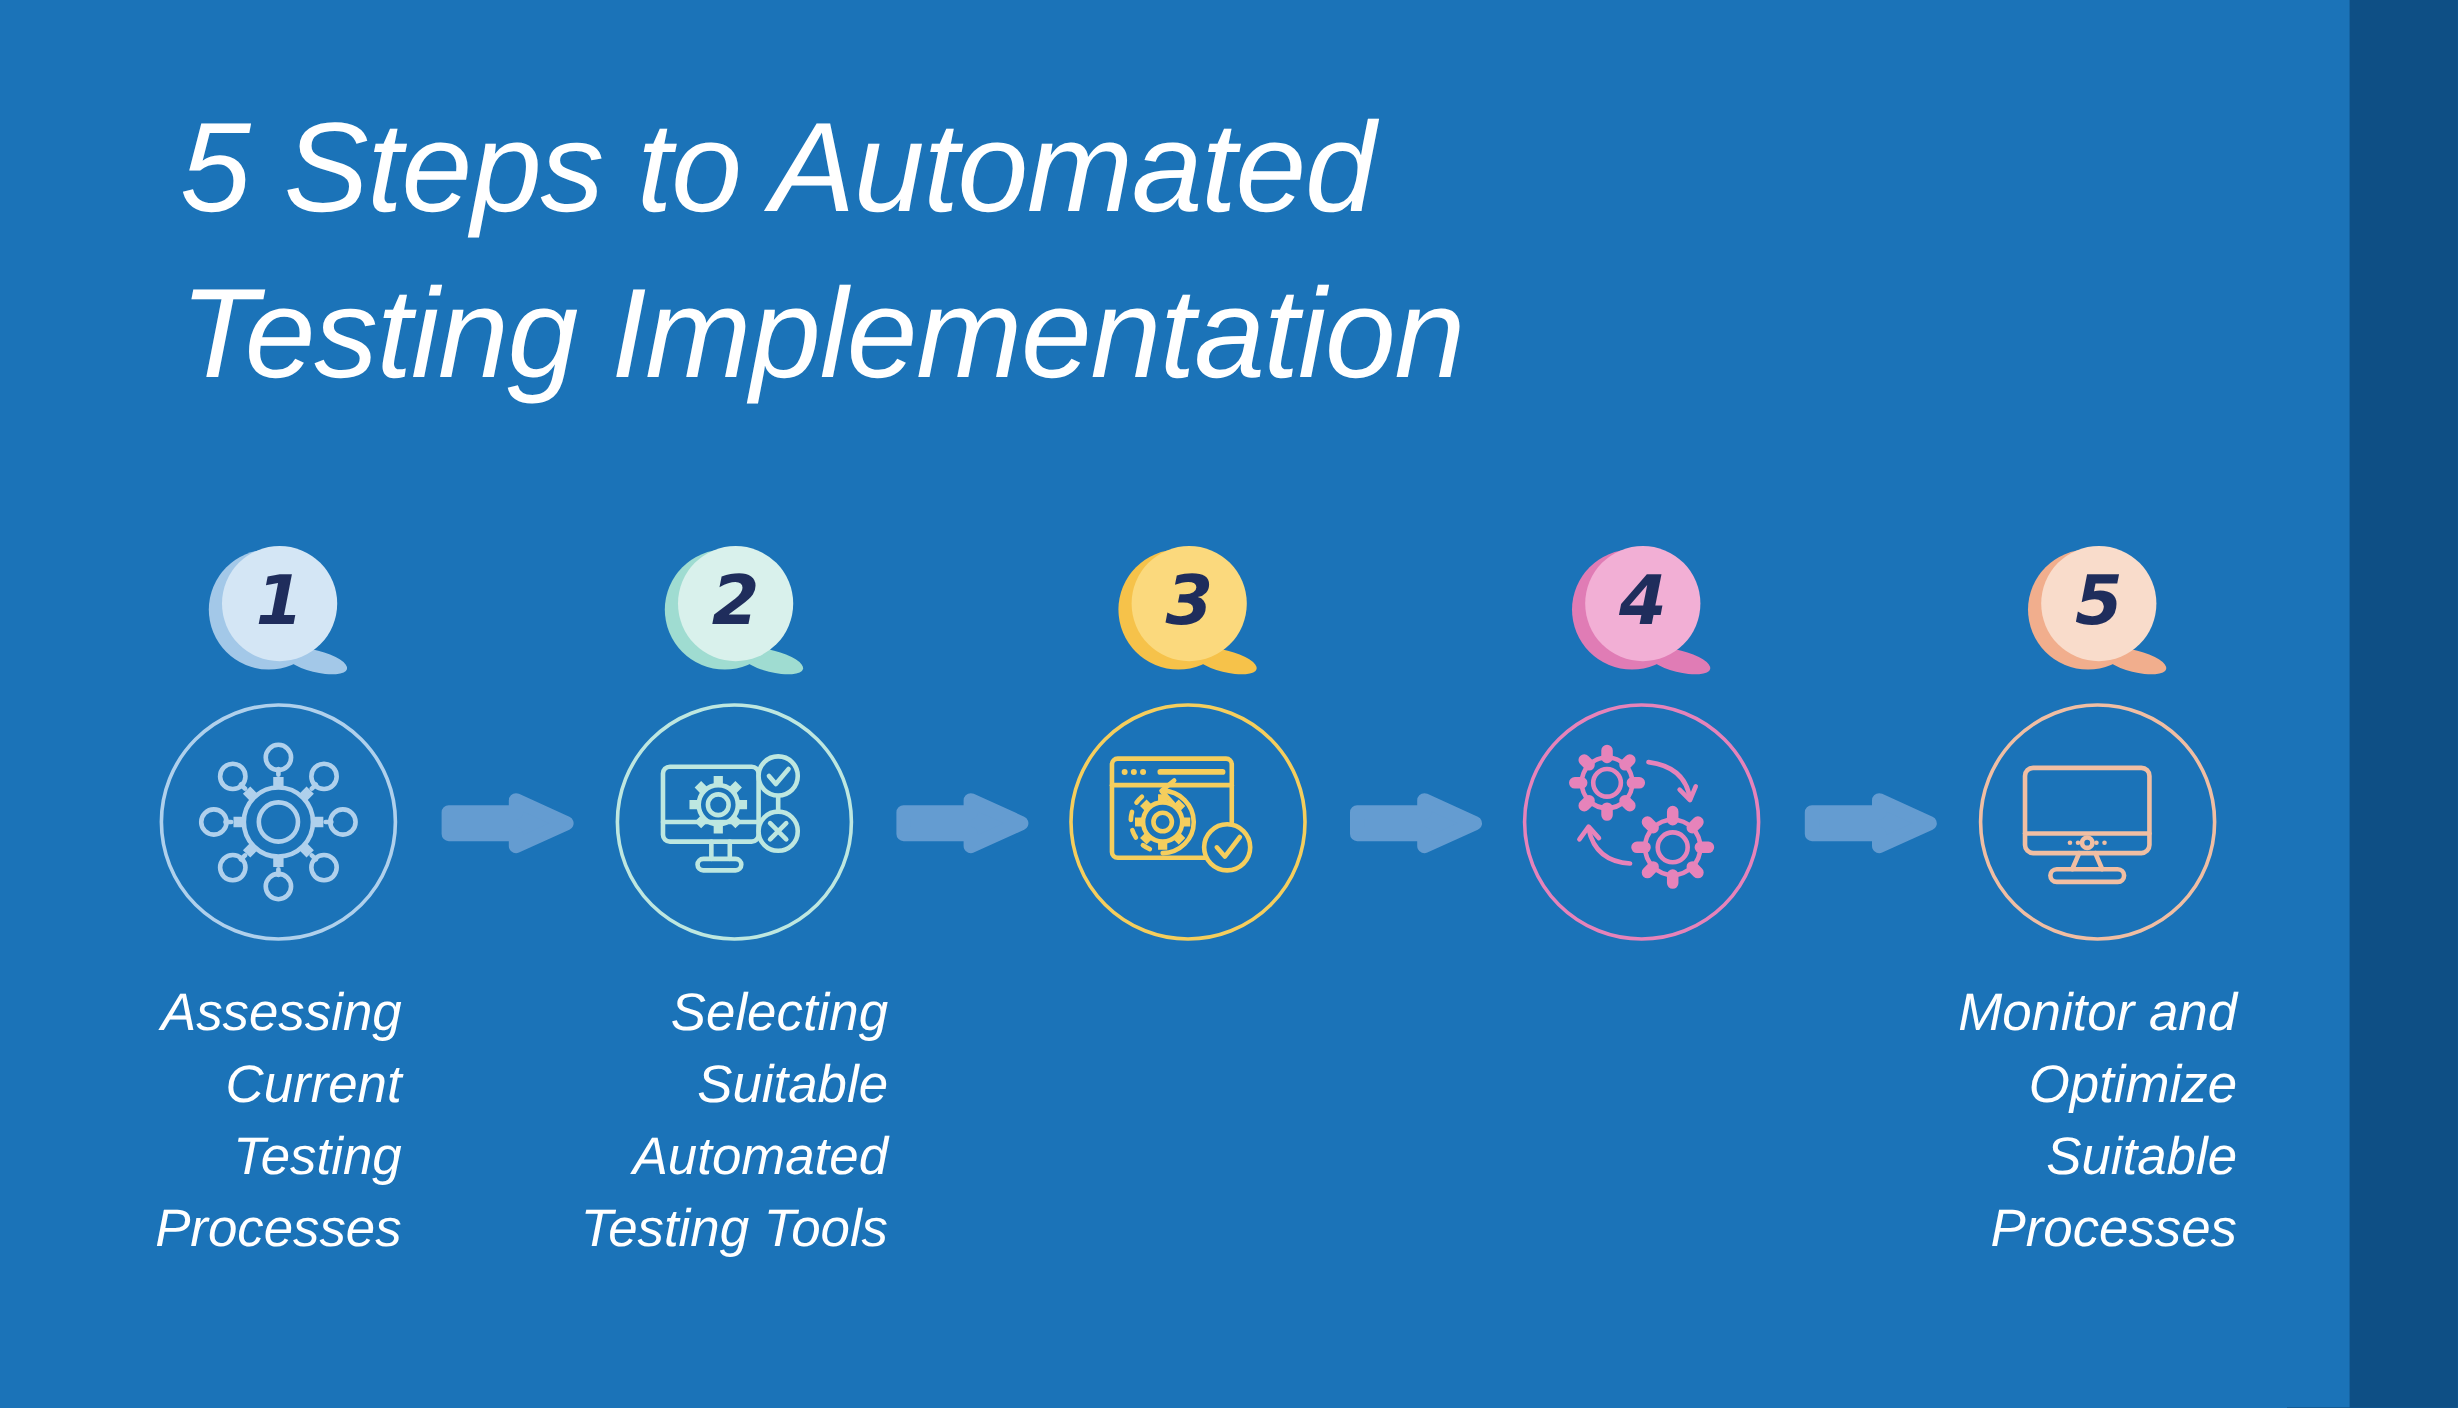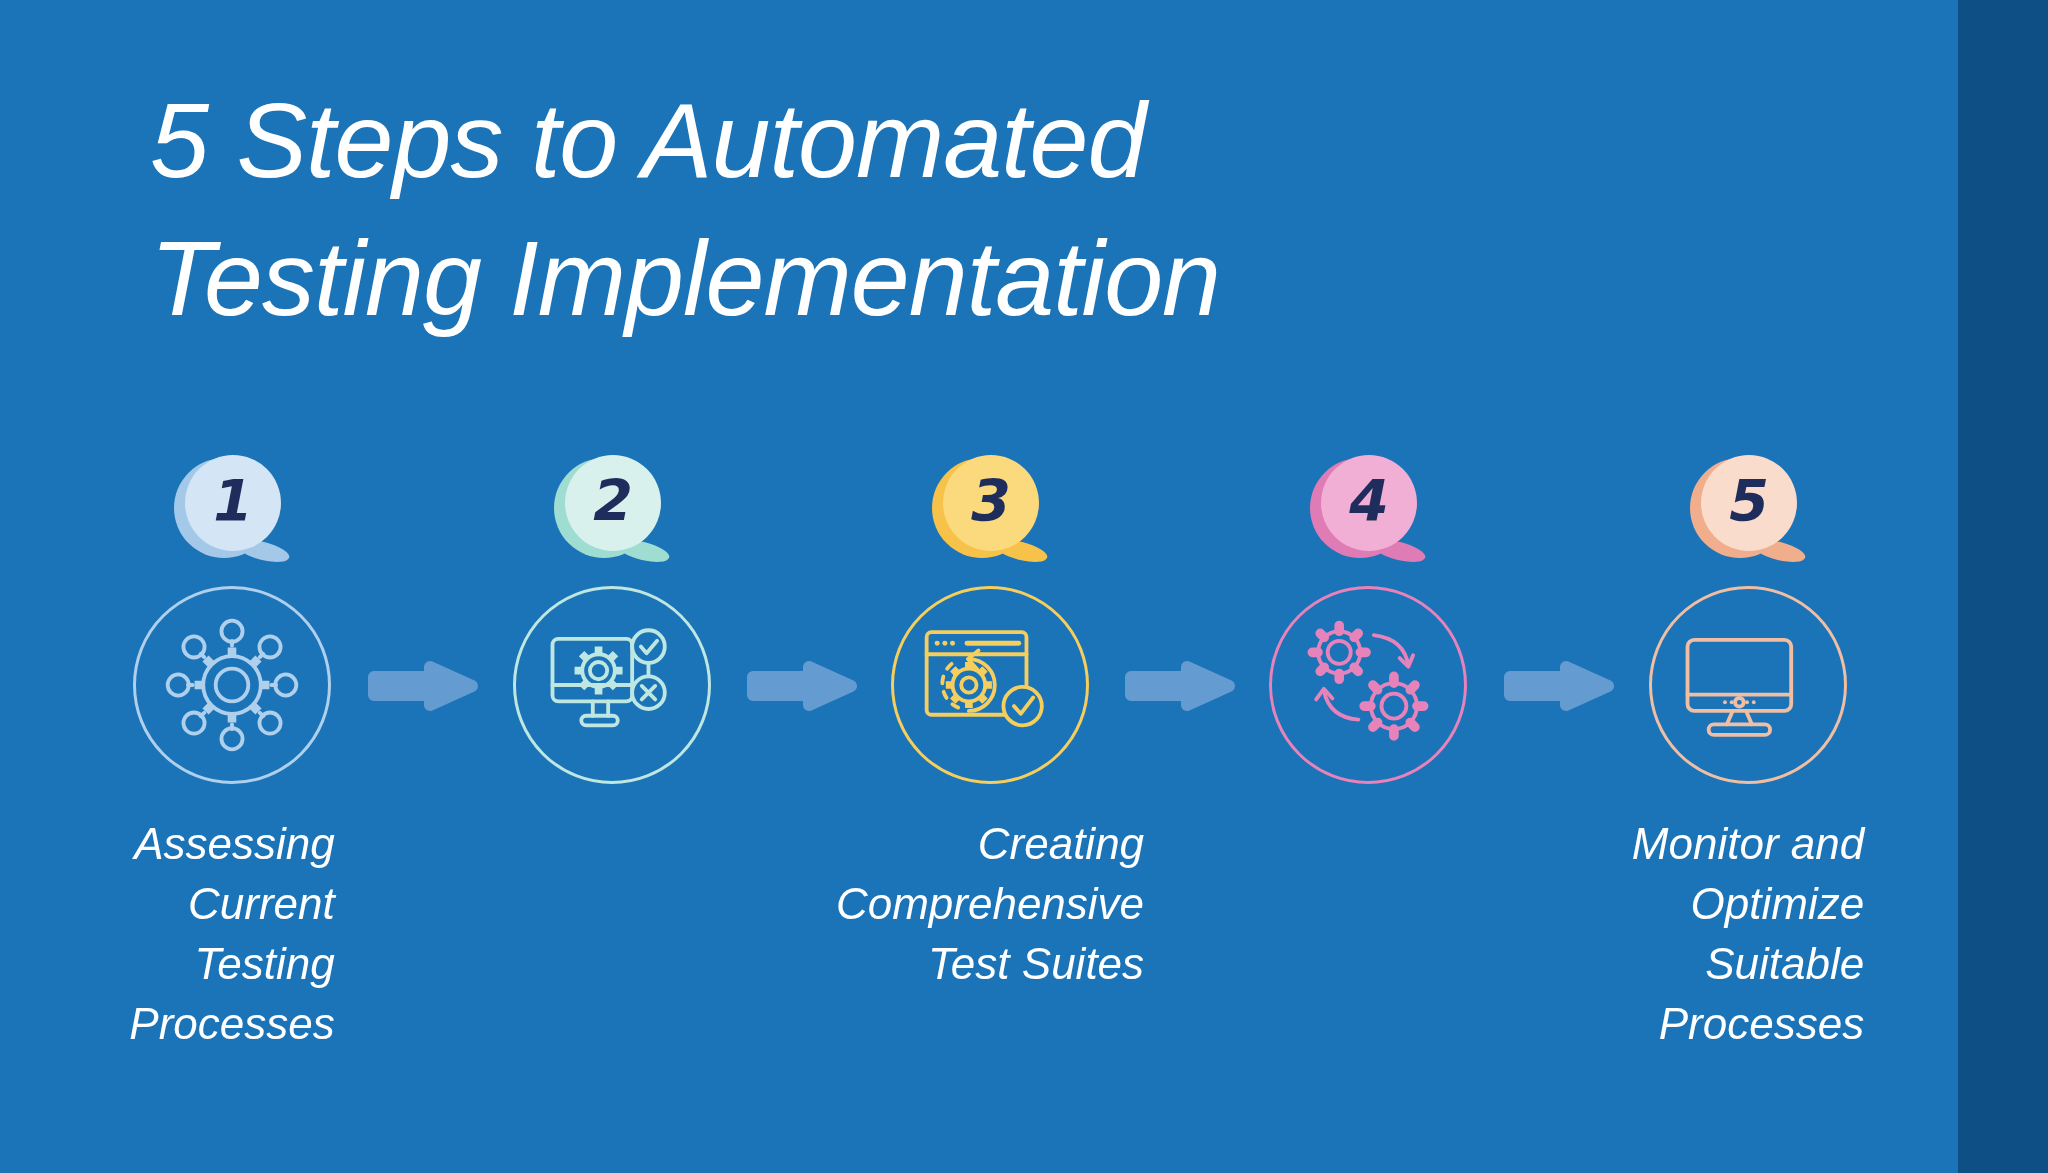--- a/index.html
+++ b/index.html
@@ -103,6 +103,10 @@
         <path d="M131 101l14 14M145 101l-14 14"></path>
       </svg>
     </div>
+    <div class="label">Selecting
+Suitable
+Automated
+Testing Tools</div>
   </div>
 
   <div class="step s3" style="--badge: #FBD97D; --badge-shadow: #F6C24A; --icon: #F5CE5D;">

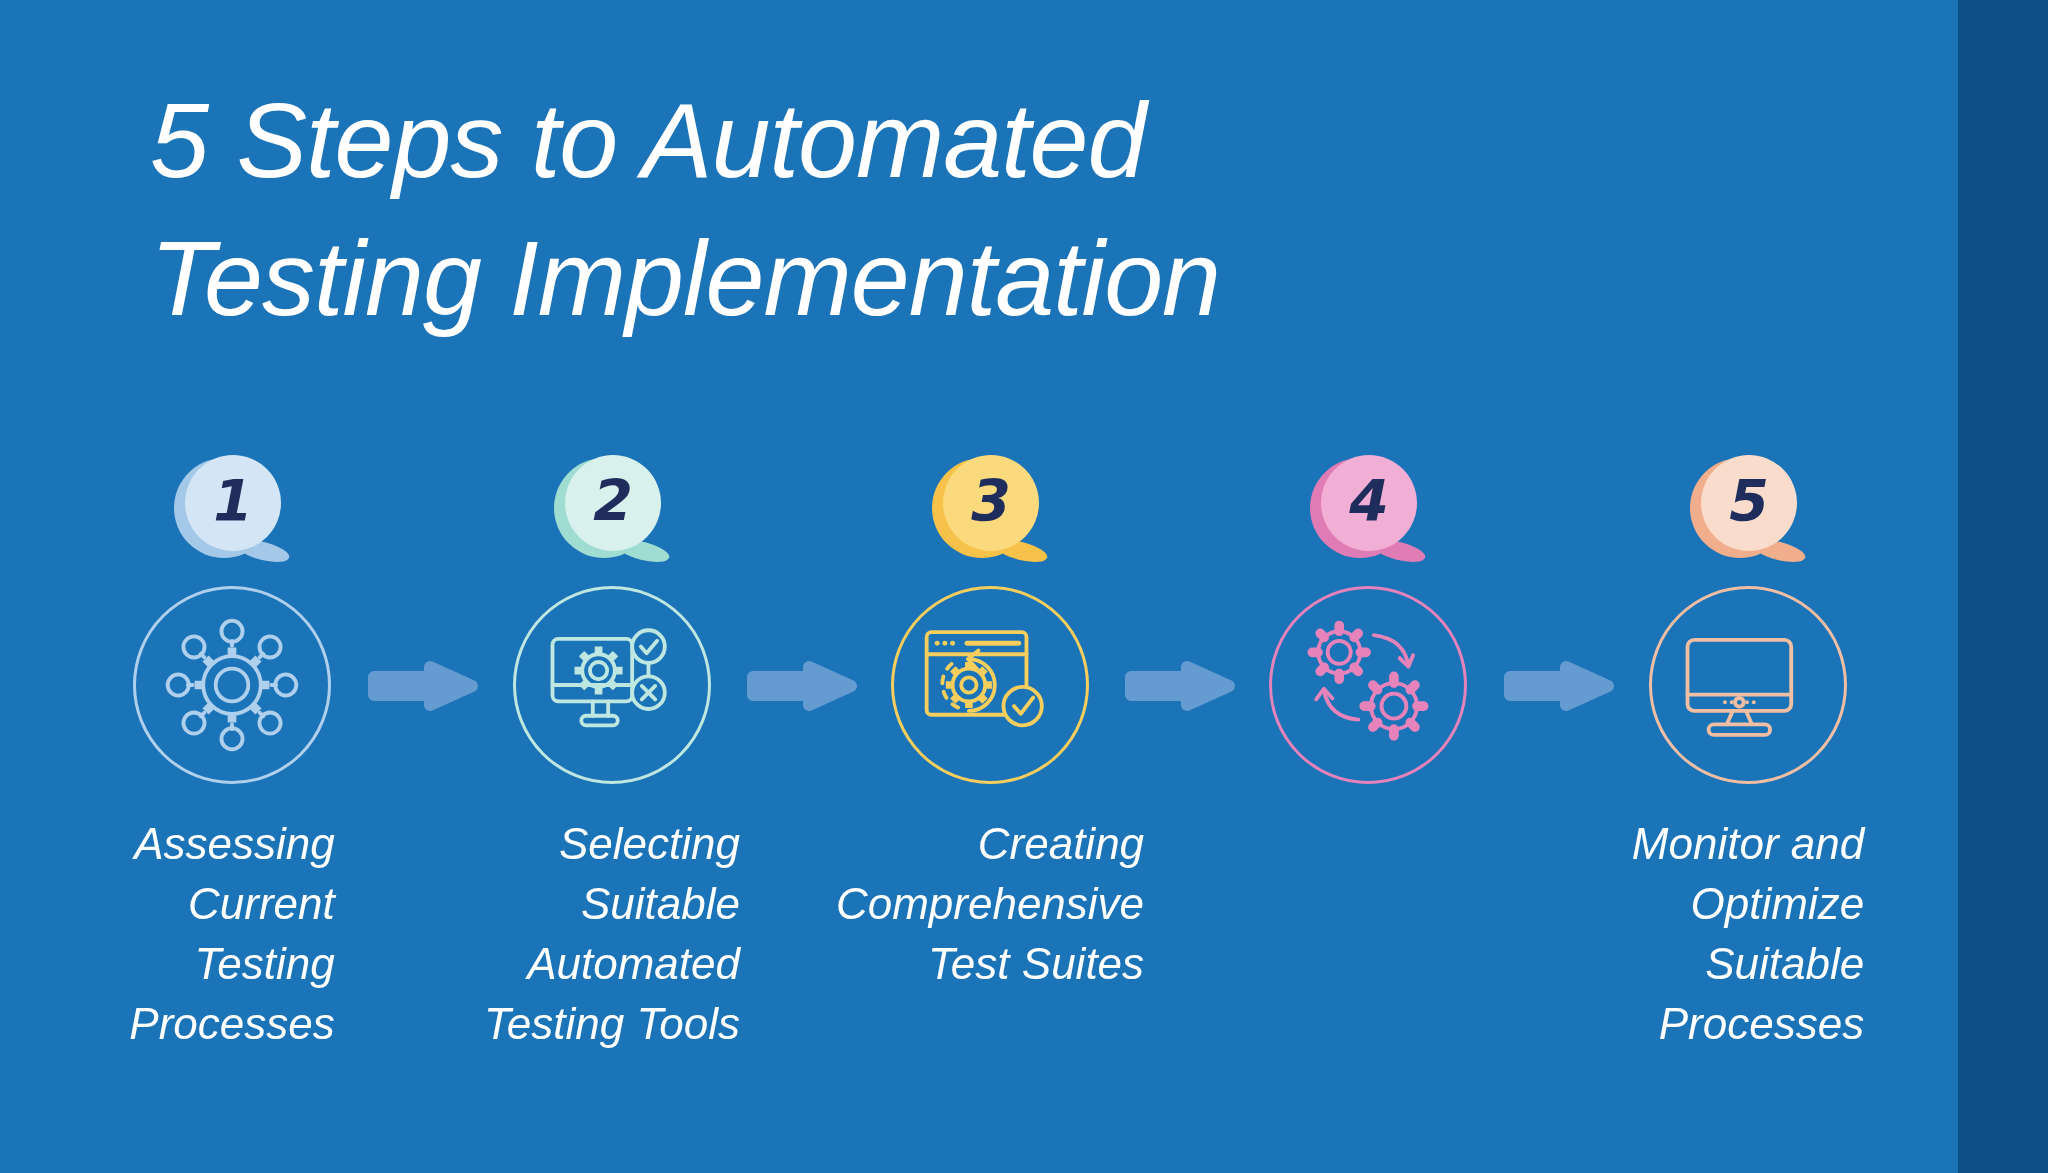--- a/index.html
+++ b/index.html
@@ -136,9 +136,6 @@
         <path d="M125 122l7 8 13-17"></path>
       </svg>
     </div>
-    <div class="label">Creating
-Comprehensive
-Test Suites</div>
   </div>
 
   <div class="step s4" style="--badge: #F2AFD5; --badge-shadow: #E07CB5; --icon: #E683BA;">

